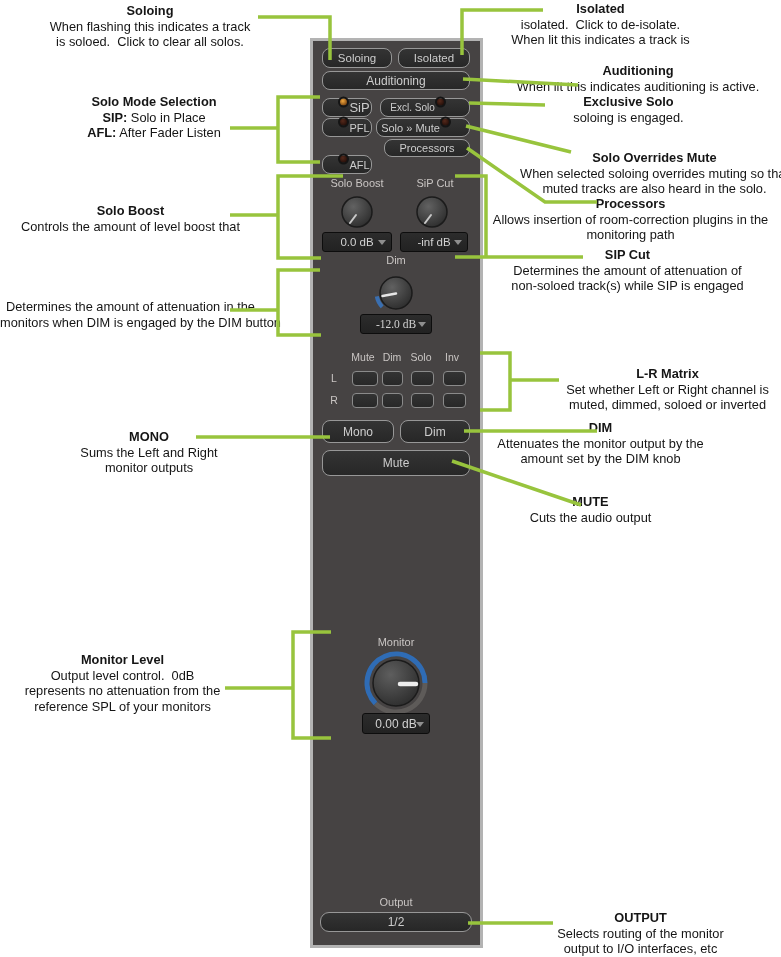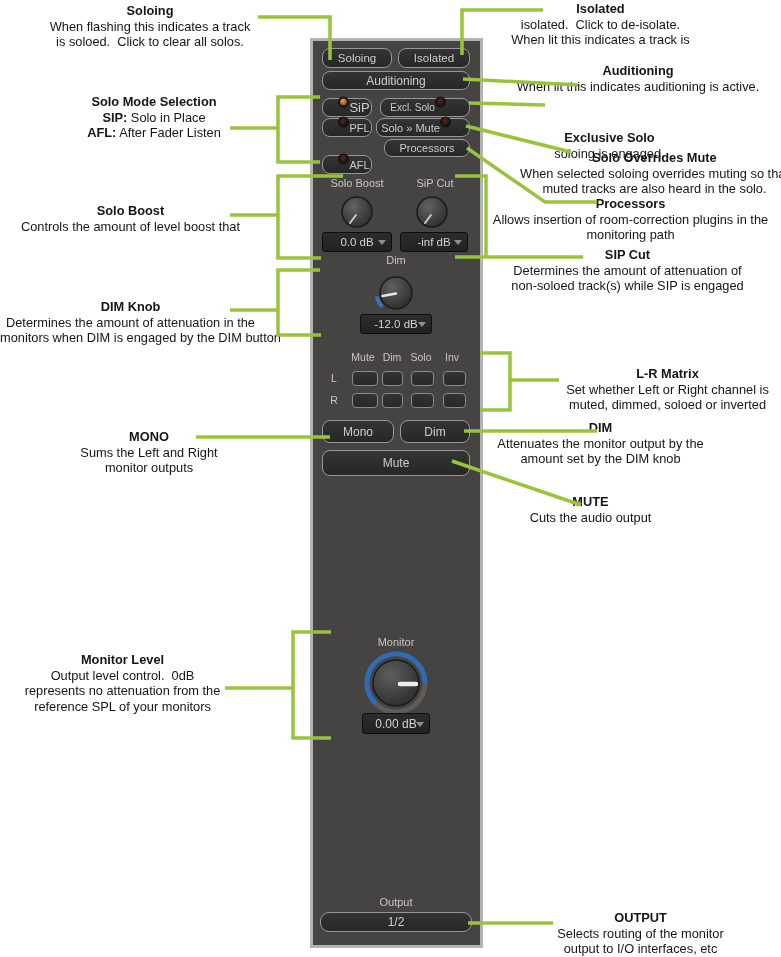--- a/index.html
+++ b/index.html
@@ -29,7 +29,7 @@
 
   #ann-isolated{left:468px; top:1px; width:265px;}
   #ann-auditioning{left:495px; top:63px; width:286px;}
-  #ann-exclusive-solo{left:469px; top:94px; width:281px;margin-top:36px;}
+  #ann-exclusive-solo{left:488px; top:94px; width:281px;}
   #ann-solo-overrides-mute{left:514px; top:150px; width:281px;}
   #ann-processors{left:490px; top:196px; width:281px;}
   #ann-sip-cut{left:487px; top:247px; width:281px;}

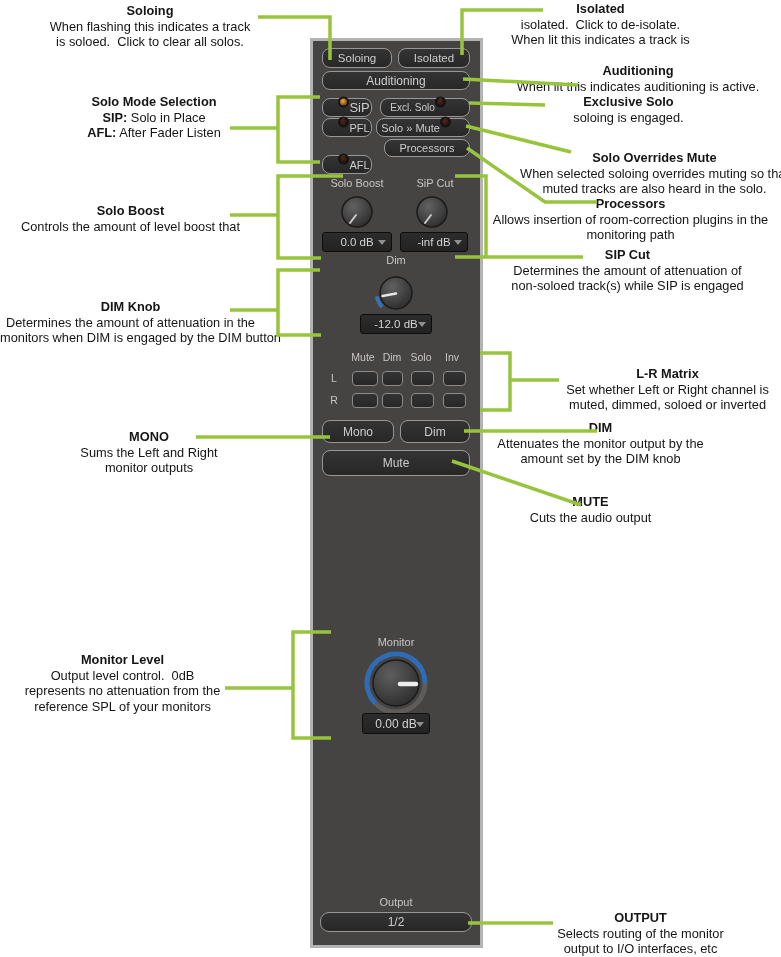--- a/index.html
+++ b/index.html
@@ -284,7 +284,6 @@
     <div class="ann-line">Controls the amount of level boost that</div>
   </div>
   <div class="ann" id="ann-dim-knob">
-    <div class="ann-title">DIM Knob</div>
     <div class="ann-line">Determines the amount of attenuation in the</div>
     <div class="ann-line">monitors when DIM is engaged by the DIM button</div>
   </div>

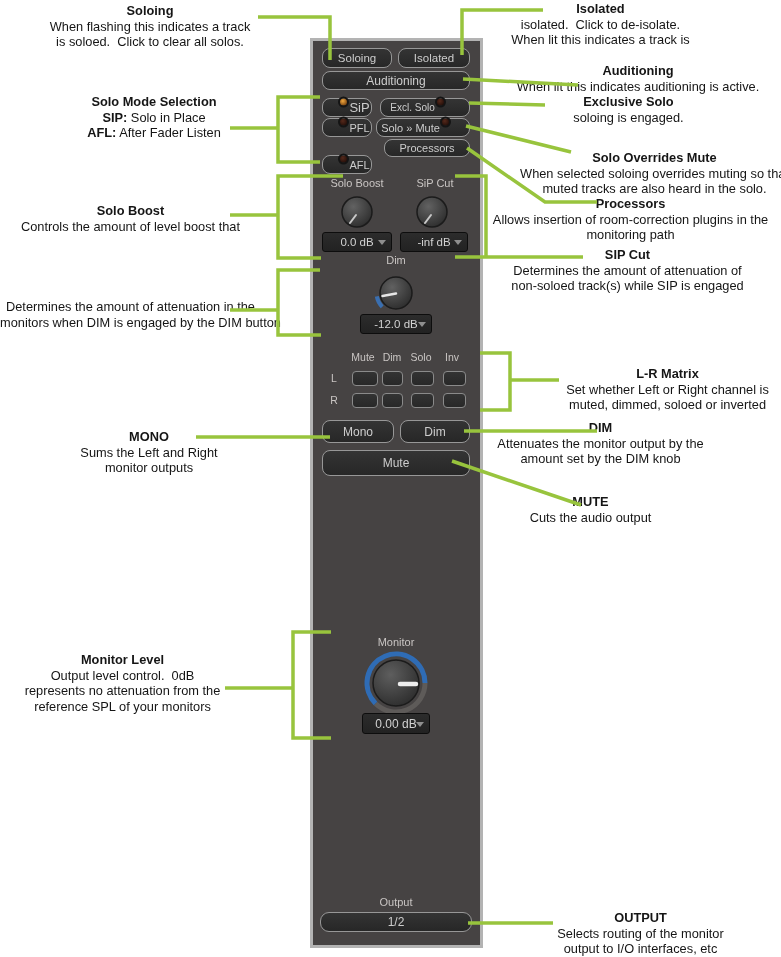--- a/index.html
+++ b/index.html
@@ -83,7 +83,7 @@
   #dd-sip-cut{left:87px; top:191px; width:68px; height:20px;}
   #lbl-dim{left:53px; top:213px; width:60px;}
   #knob-dim{left:61px; top:230px;}
-  #dd-dim{left:47px; top:273px; width:72px; height:20px;}
+  #dd-dim{left:47px; top:273px; width:72px; height:20px;font-family:Liberation Serif, serif;}
   #mx-h-mute{left:36px; top:310px; width:28px; font-size:10.5px;}
   #mx-h-dim{left:67px; top:310px; width:24px; font-size:10.5px;}
   #mx-h-solo{left:95px; top:310px; width:26px; font-size:10.5px;}

